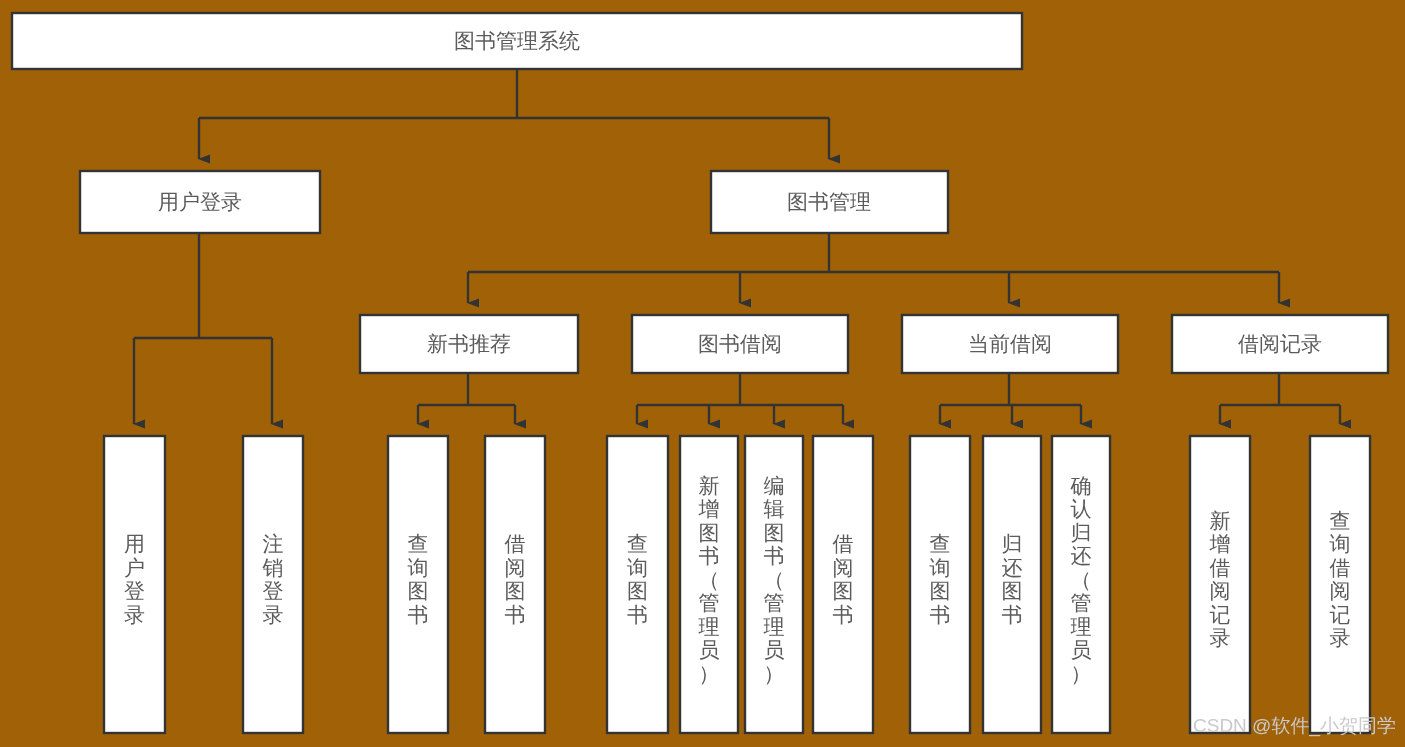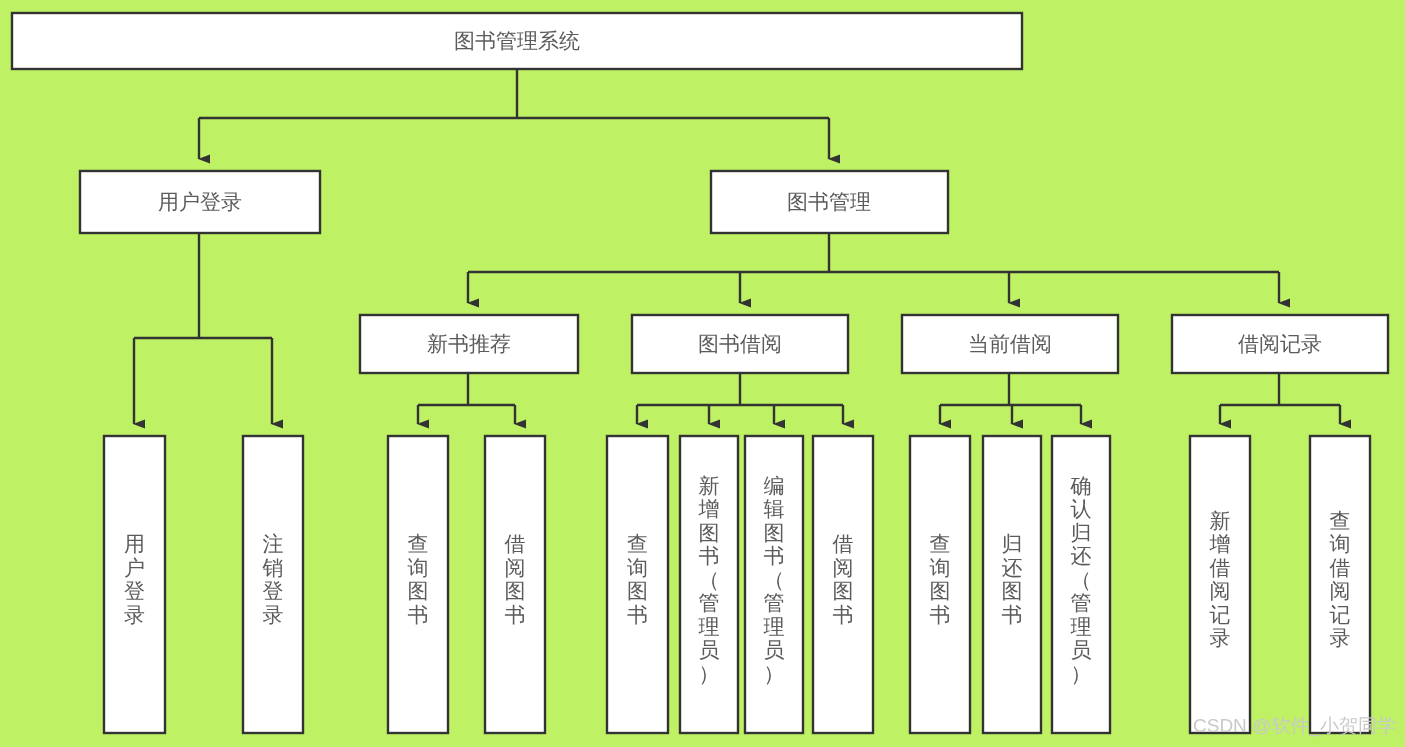--- a/index.html
+++ b/index.html
@@ -18,7 +18,7 @@
     position: relative;
     width: 1405px;
     height: 747px;
-    background: #bef264;
+    background: #a16207;
   }
   svg#tree-svg {
     position: absolute;

